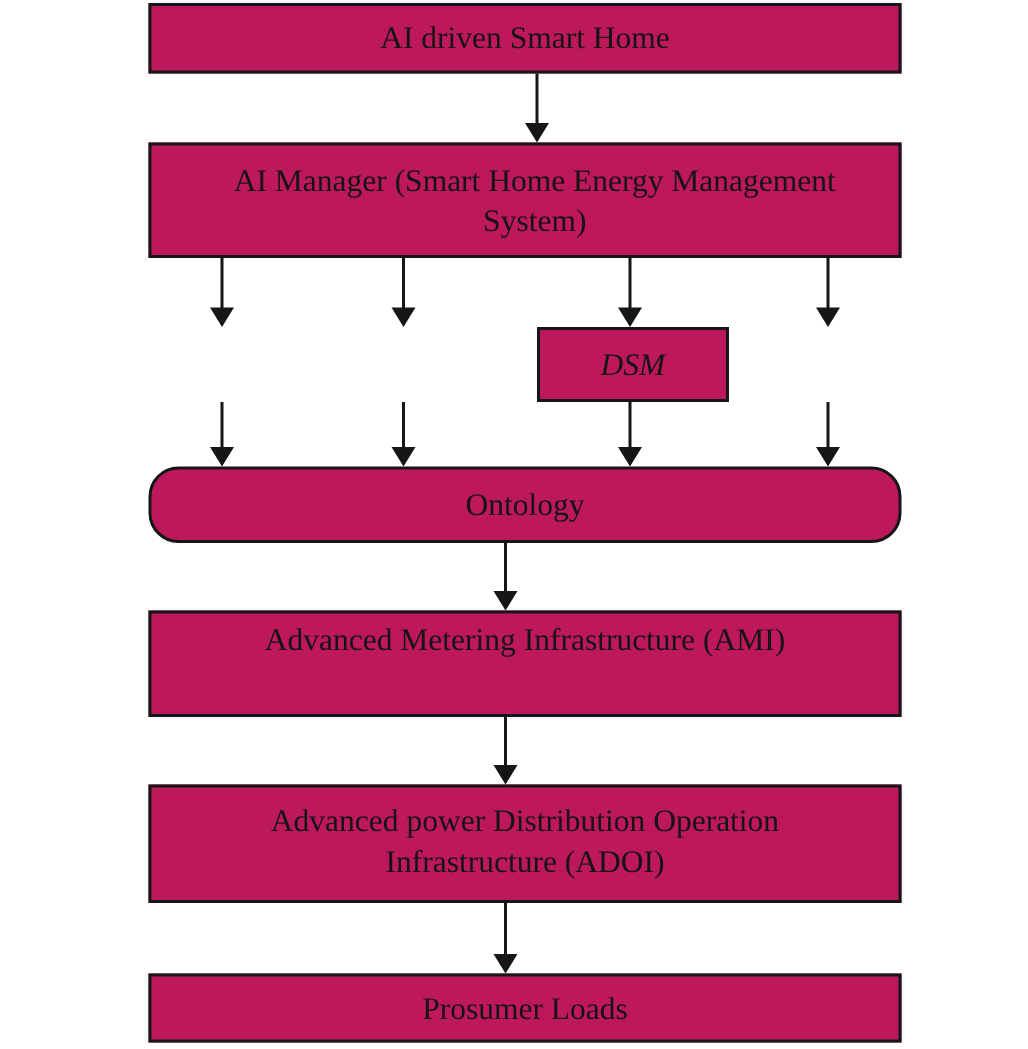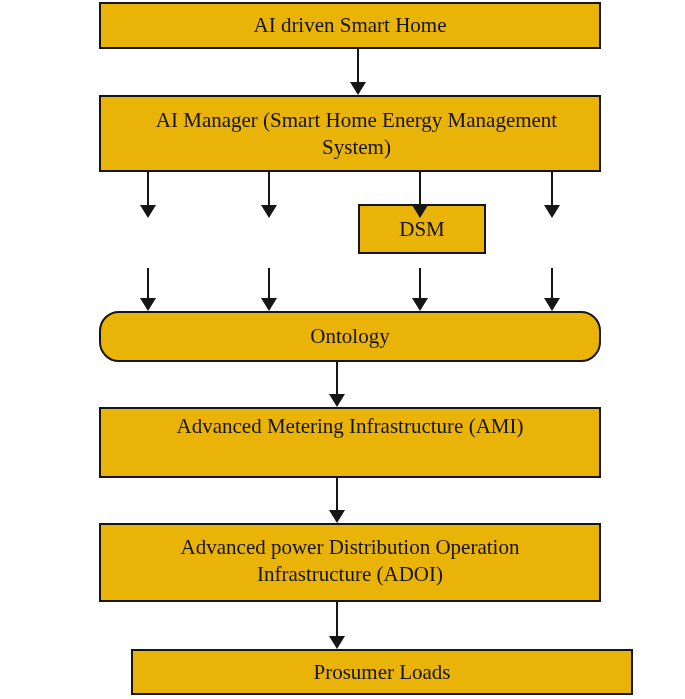--- a/index.html
+++ b/index.html
@@ -16,7 +16,7 @@
     position: absolute;
     box-sizing: border-box;
     border: 2px solid #161616;
-    background: #eab308;
+    background: #be185d;
     display: flex;
     align-items: center;
     justify-content: center;

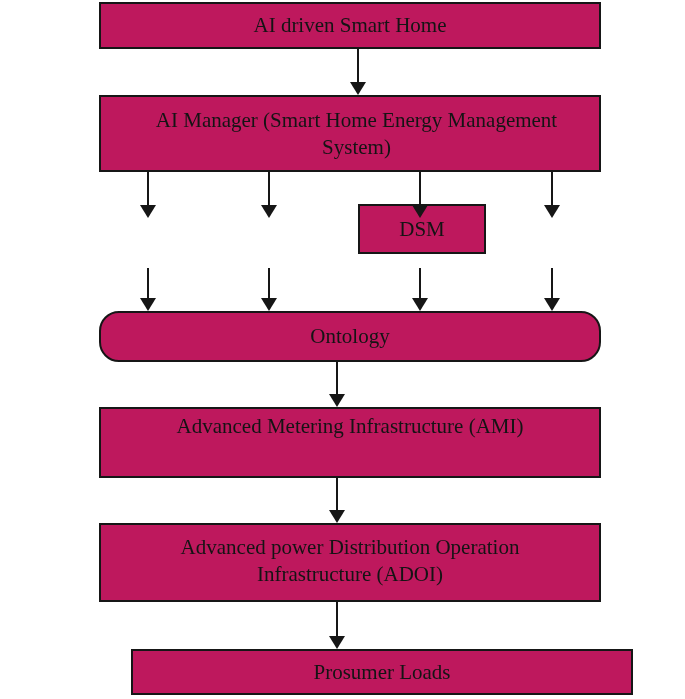--- a/index.html
+++ b/index.html
@@ -32,7 +32,7 @@
   .b-ai-manager   { left: 99px;  top: 95px;  width: 502px; height: 77px; padding-left: 13px; }
   .b-forecasting  { left: 2px;   top: 218px; width: 183px; height: 50px; }
   .b-nilm         { left: 203px; top: 218px; width: 134px; height: 50px; }
-  .b-dsm          { left: 358px; top: 204px; width: 128px; height: 50px; }
+  .b-dsm          { left: 358px; top: 218px; width: 128px; height: 50px; font-style: italic; }
   .b-controller   { left: 505px; top: 218px; width: 178px; height: 50px; }
   .b-ontology     { left: 99px;  top: 311px; width: 502px; height: 51px; border-radius: 20px; }
   .b-ami          { left: 99px;  top: 407px; width: 502px; height: 71px; padding-bottom: 32px; }

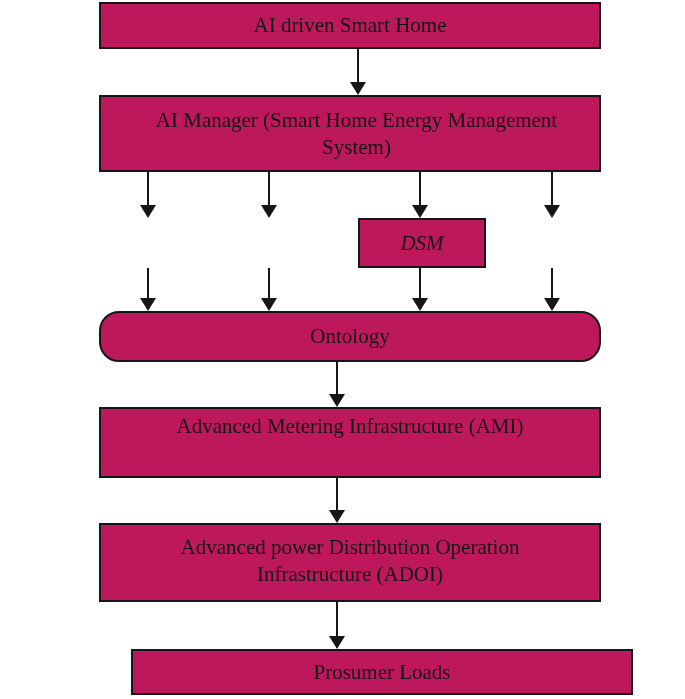--- a/index.html
+++ b/index.html
@@ -37,7 +37,7 @@
   .b-ontology     { left: 99px;  top: 311px; width: 502px; height: 51px; border-radius: 20px; }
   .b-ami          { left: 99px;  top: 407px; width: 502px; height: 71px; padding-bottom: 32px; }
   .b-adoi         { left: 99px;  top: 523px; width: 502px; height: 79px; padding-bottom: 4px; }
-  .b-prosumer     { left: 99px;  top: 649px; width: 502px; height: 46px; margin-left: 32px; }
+  .b-prosumer     { left: 99px;  top: 649px; width: 502px; height: 46px; }
 
   
   .arrow { position: absolute; width: 16px; }

